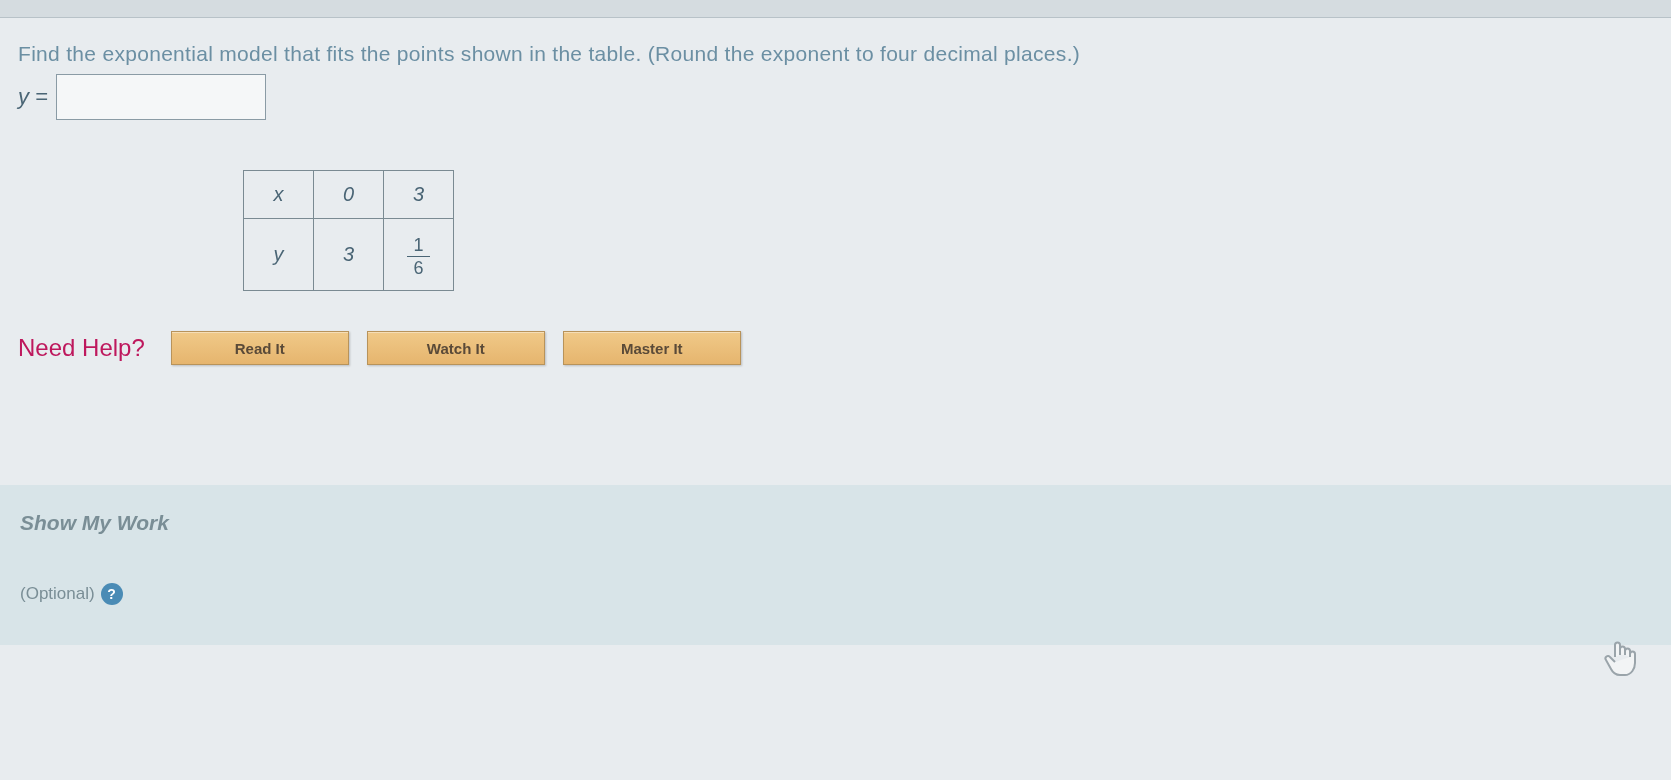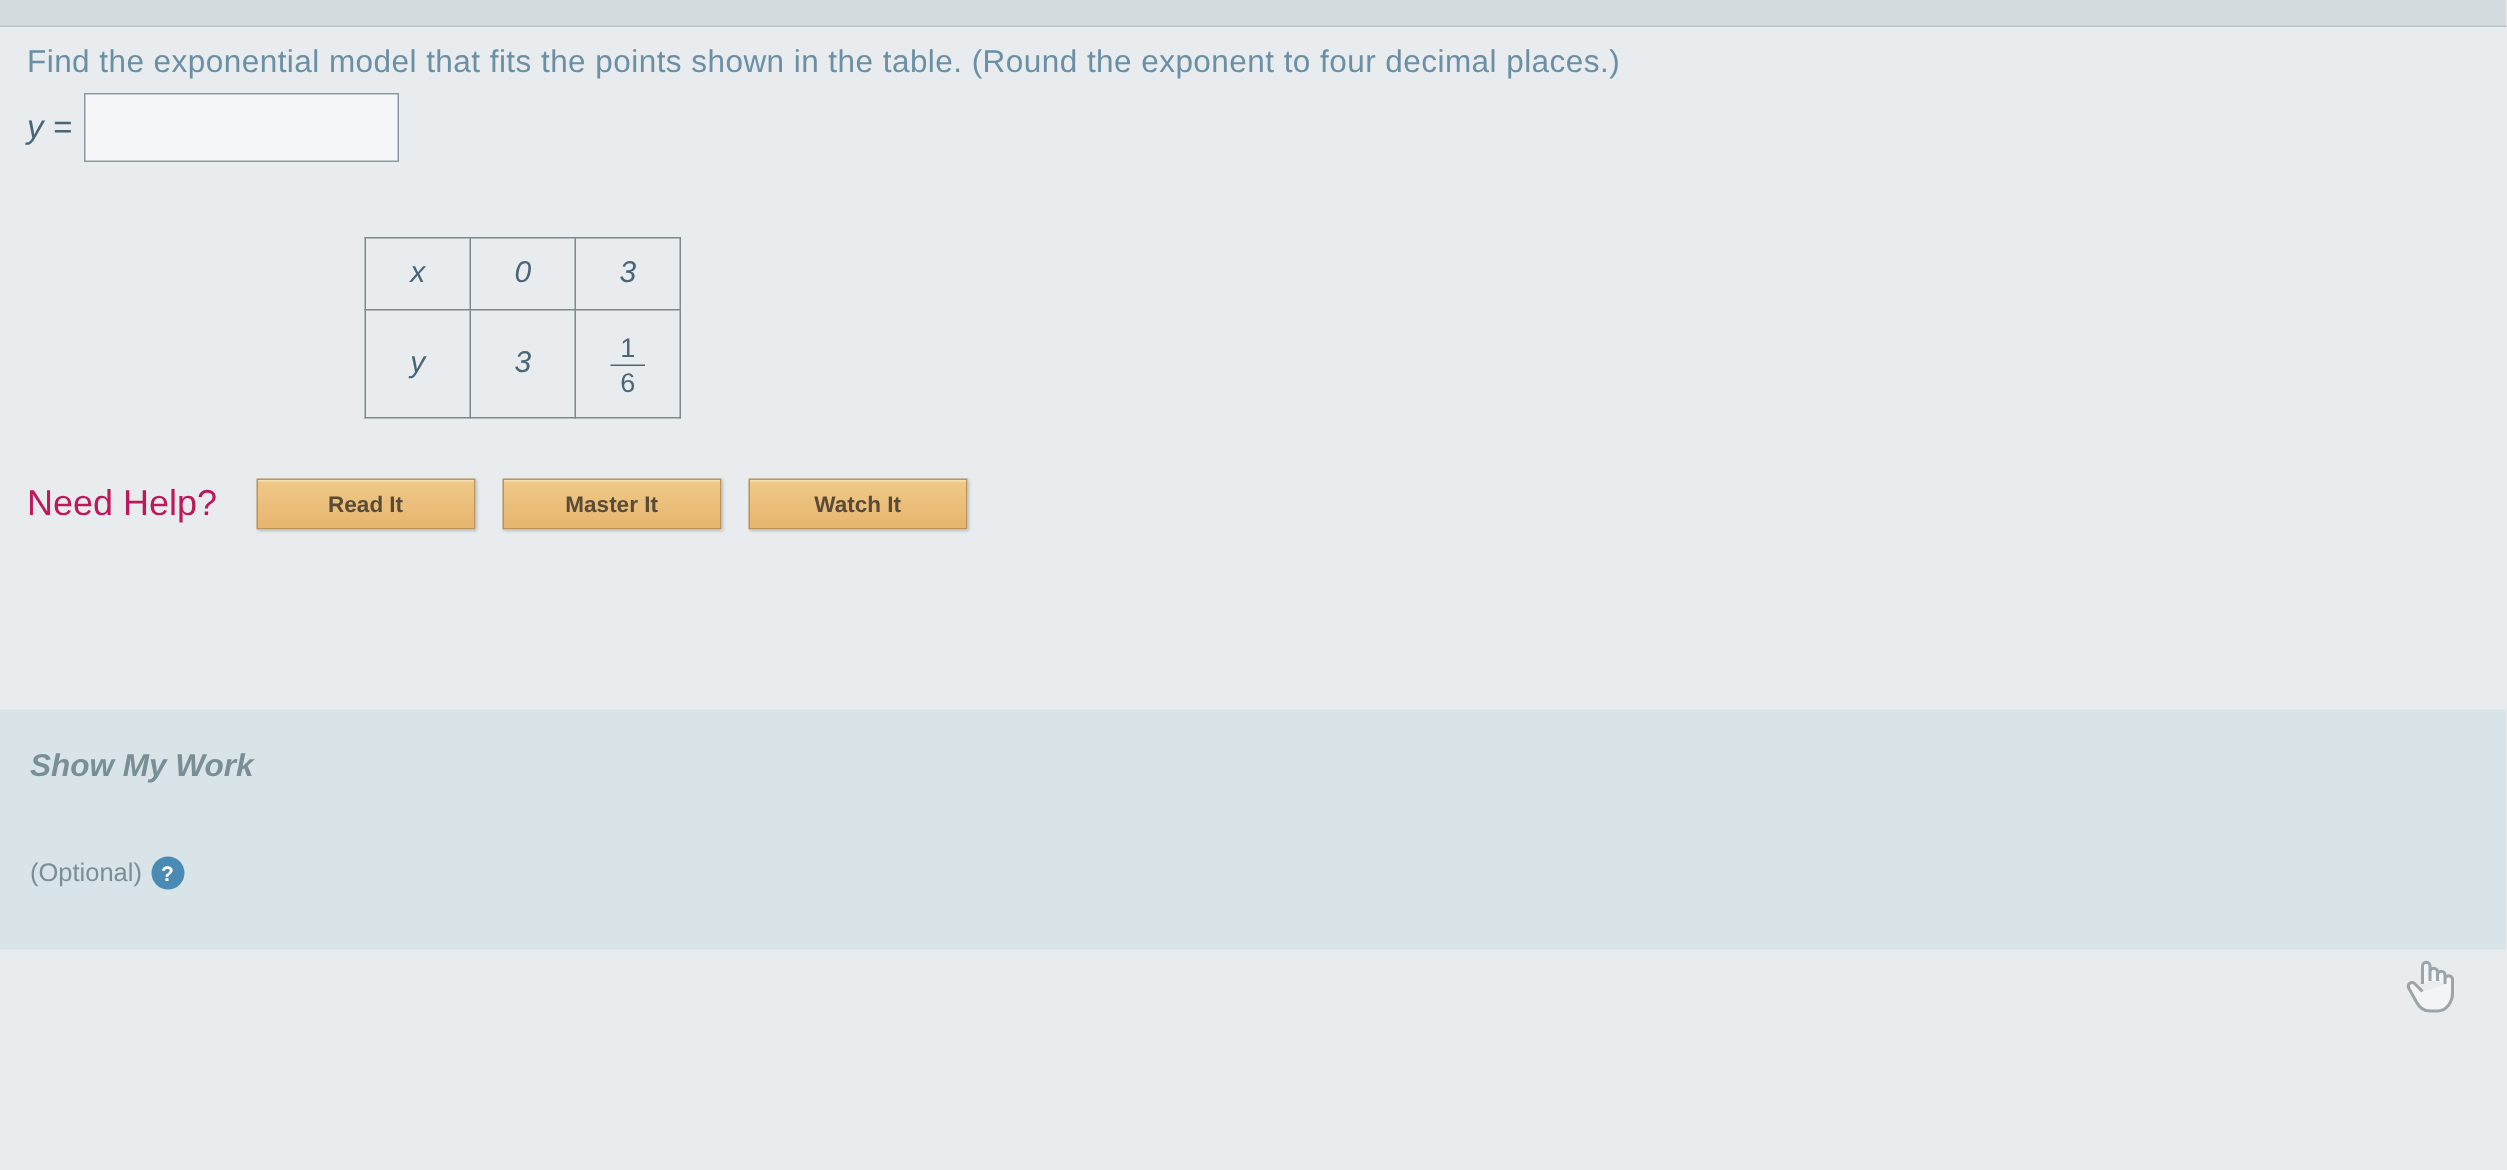--- a/index.html
+++ b/index.html
@@ -21,7 +21,7 @@
       border-bottom: 1px solid #b8c2c8;
     }
     .content {
-      padding: 12px 18px;
+      padding: 24px 18px;
     }
     .question-text {
       color: #6b8fa3;

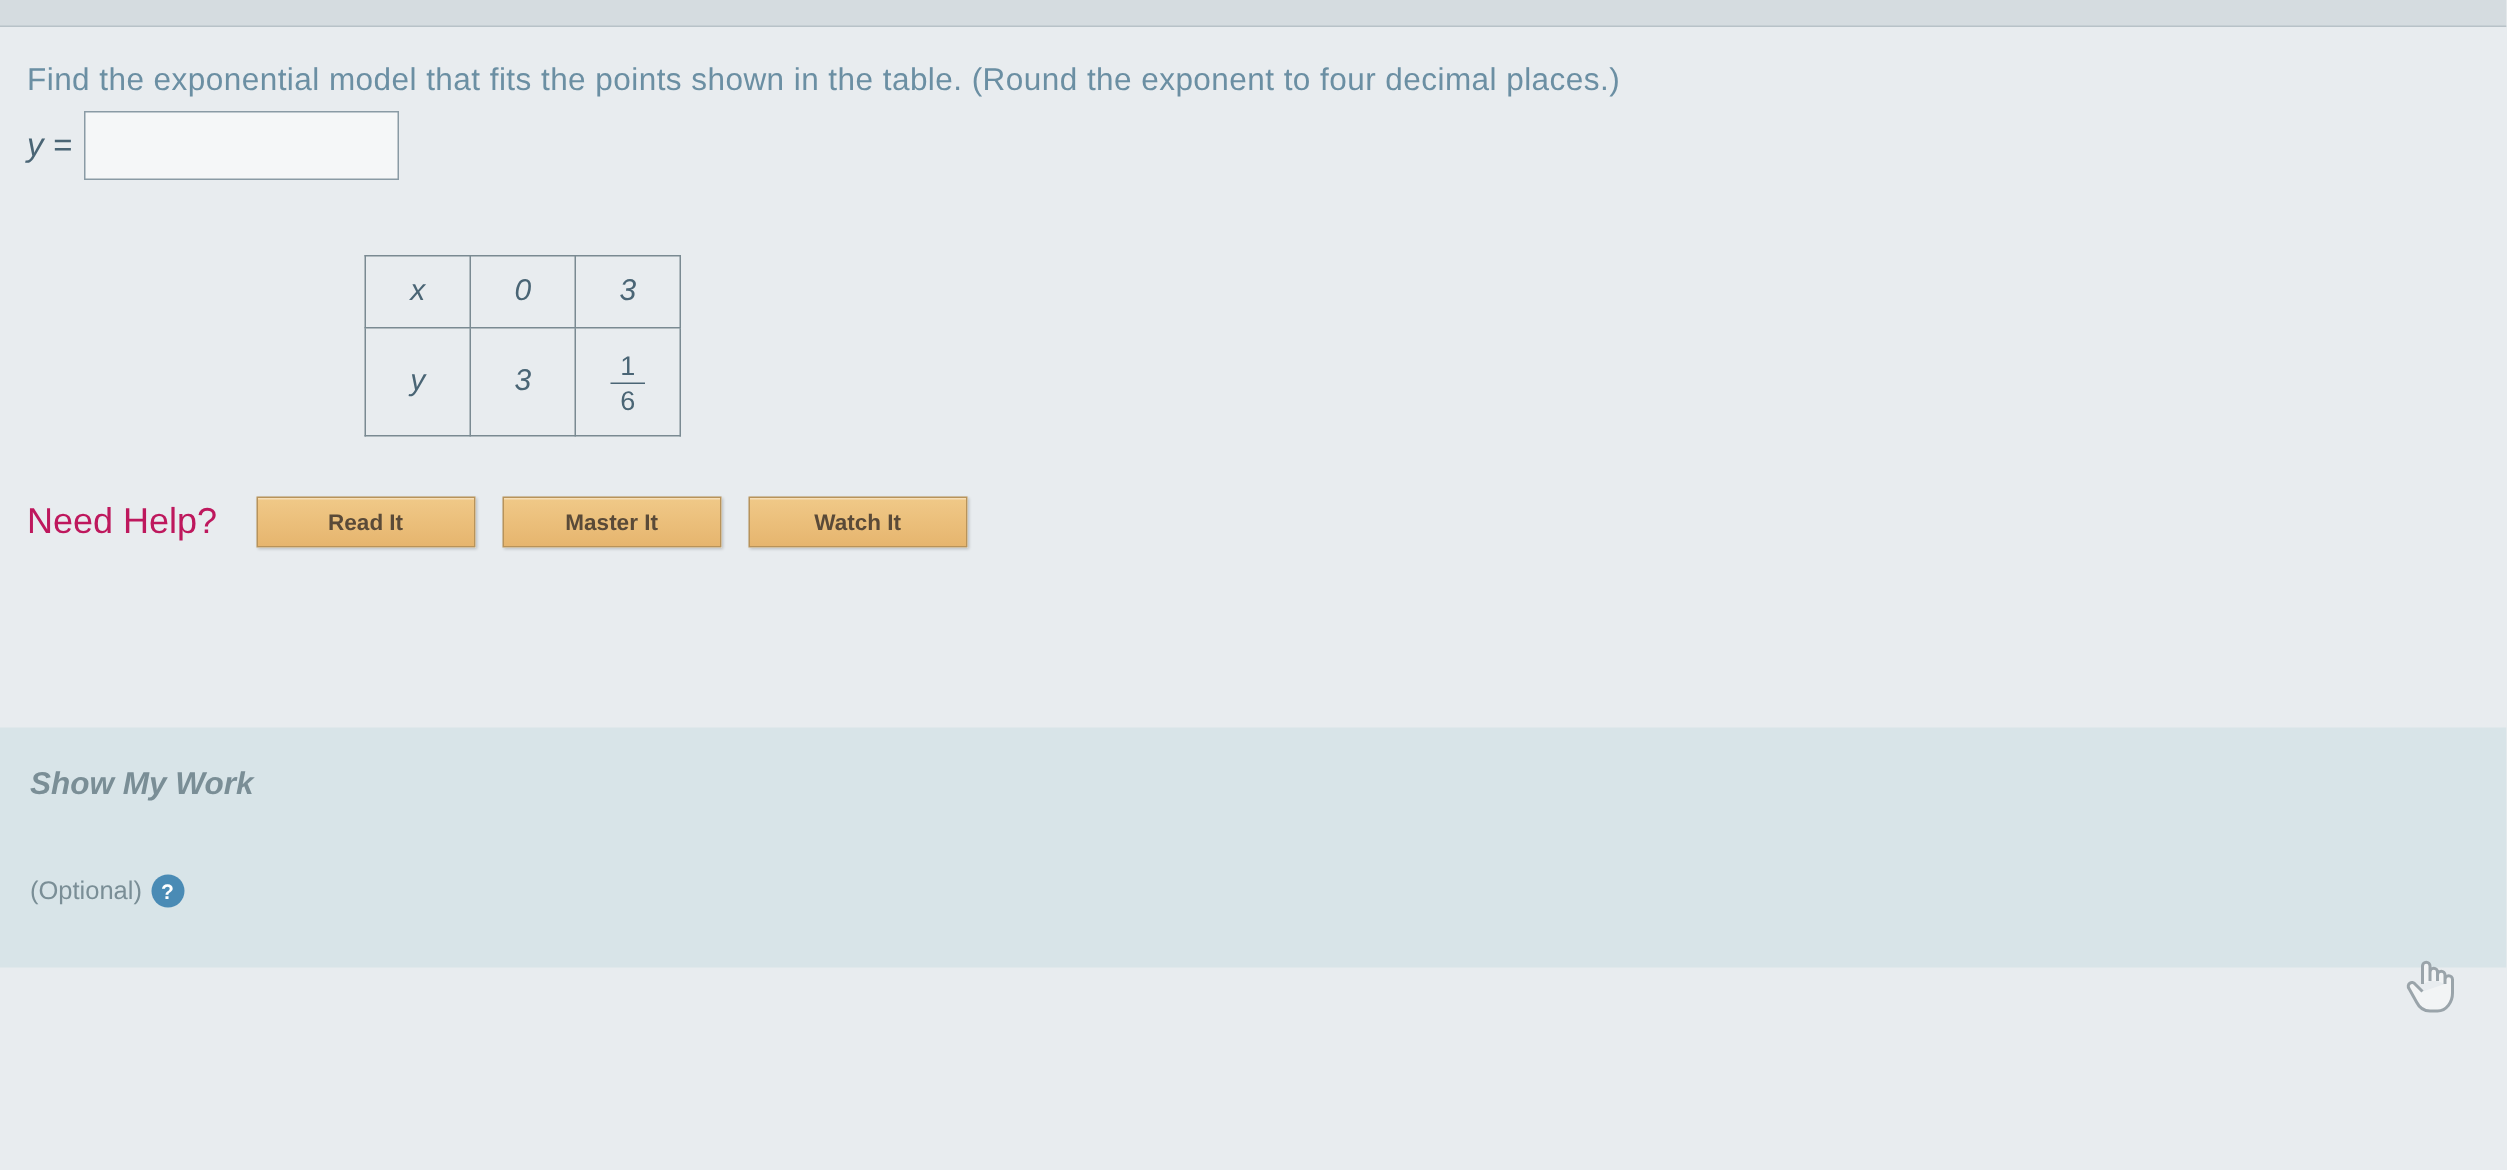--- a/index.html
+++ b/index.html
@@ -103,7 +103,7 @@
       color: #5a4a38;
       font-weight: bold;
       font-size: 15px;
-      width: 146px;
+      width: 178px;
       height: 34px;
       cursor: pointer;
       box-shadow: inset 0 1px 0 rgba(255,255,255,0.4), 1px 1px 2px rgba(0,0,0,0.2);

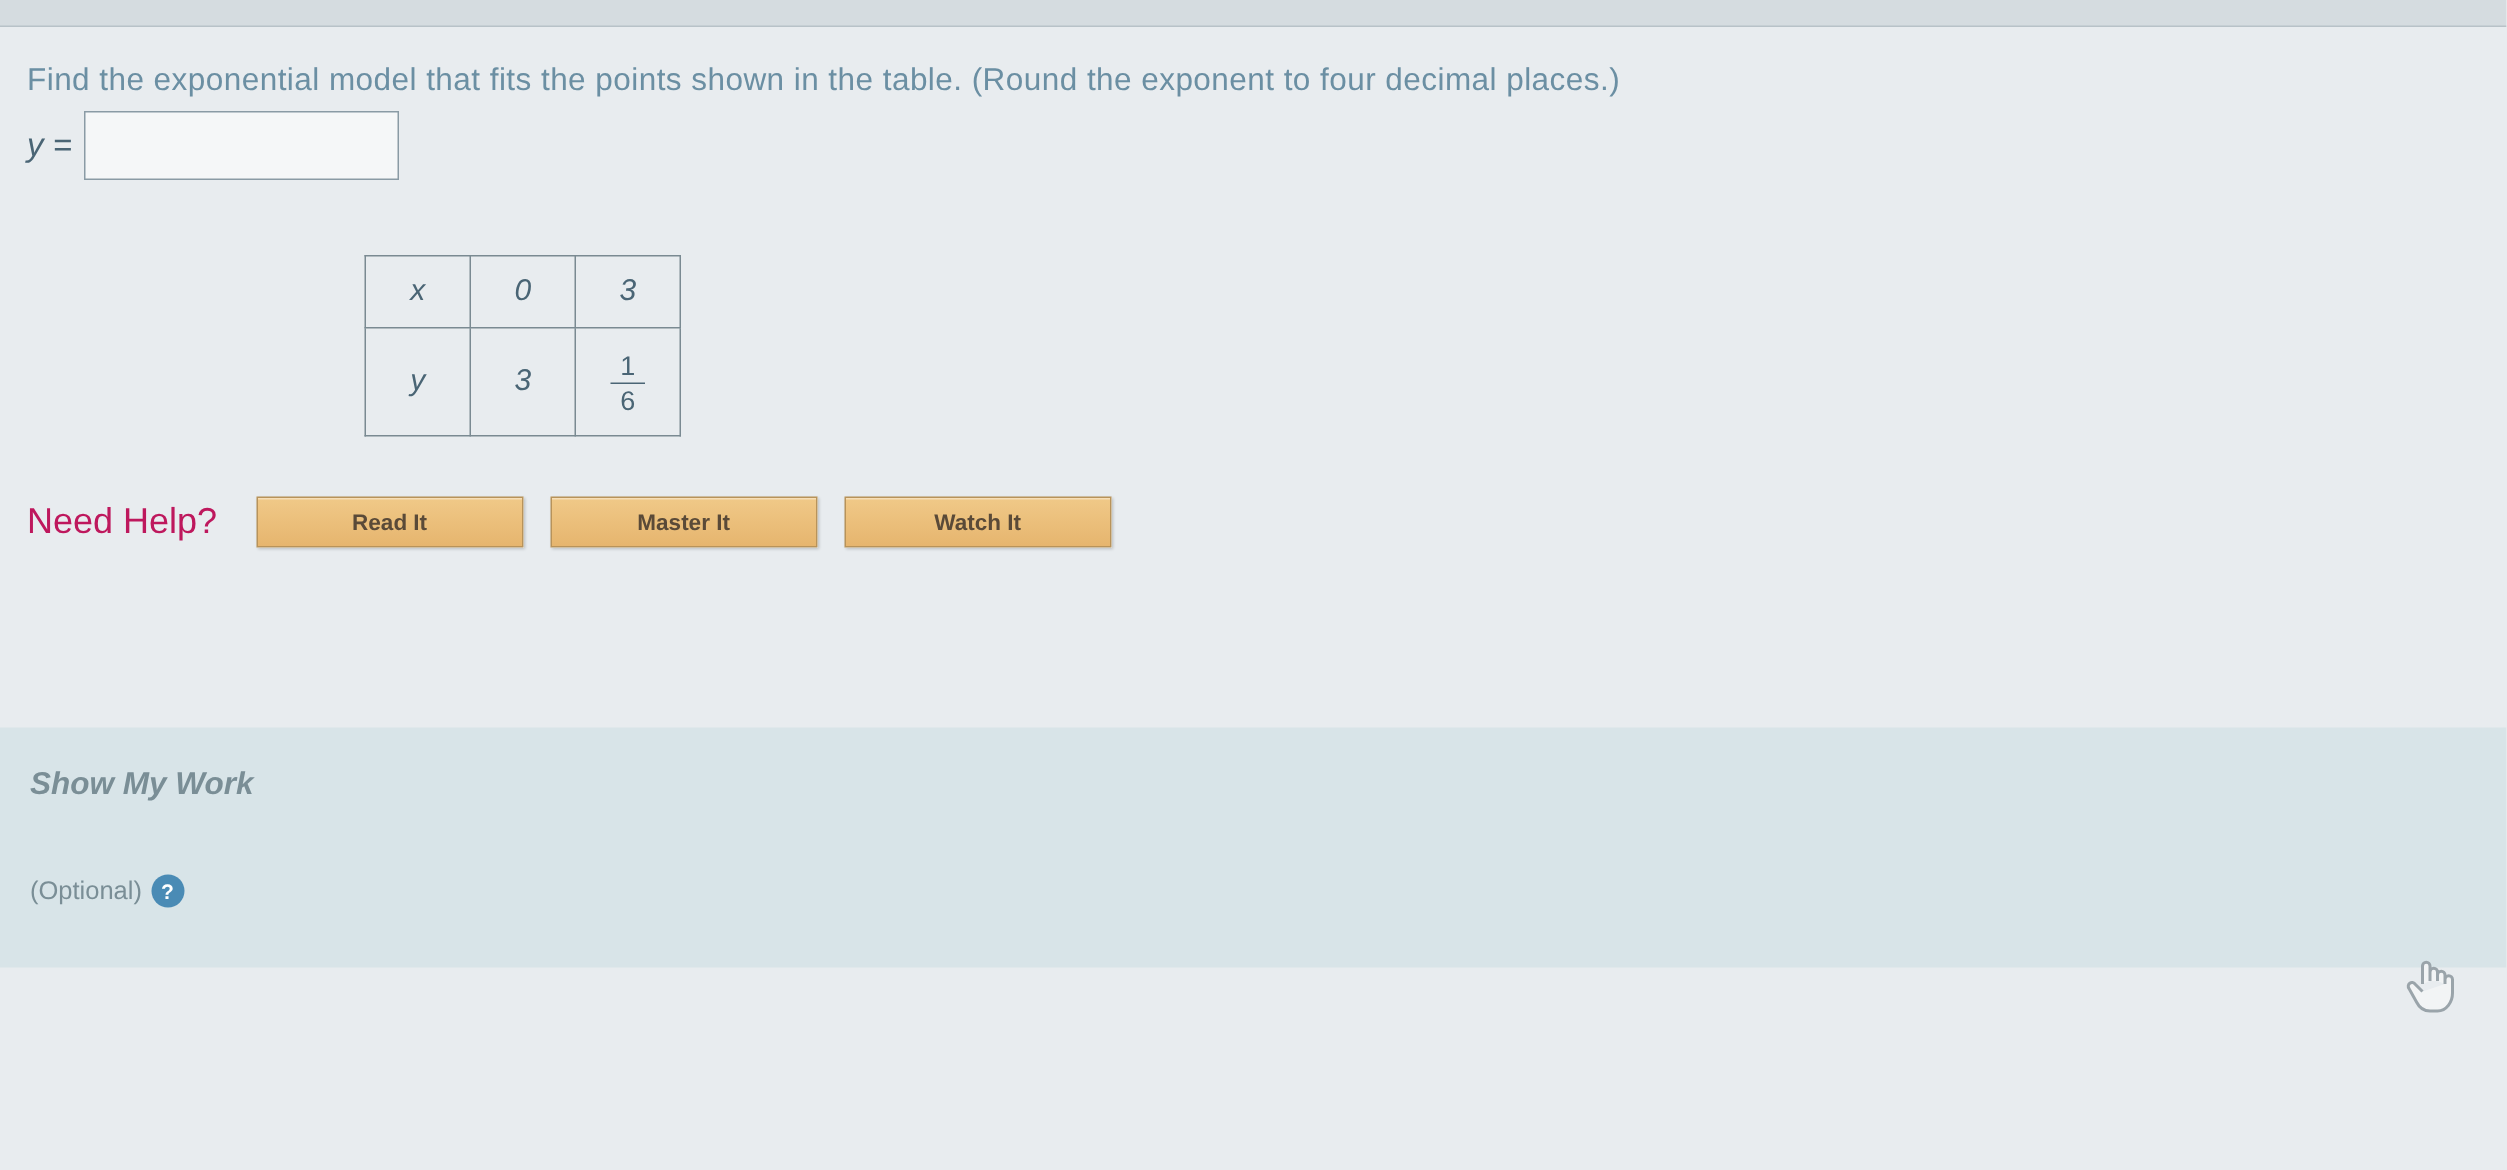--- a/index.html
+++ b/index.html
@@ -187,8 +187,8 @@
   <div class="help-row">
     <span class="help-label">Need Help?</span>
     <button class="help-btn">Read It</button>
+    <button class="help-btn">Watch It</button>
     <button class="help-btn">Master It</button>
-    <button class="help-btn">Watch It</button>
   </div>
 
   <div class="show-work">

